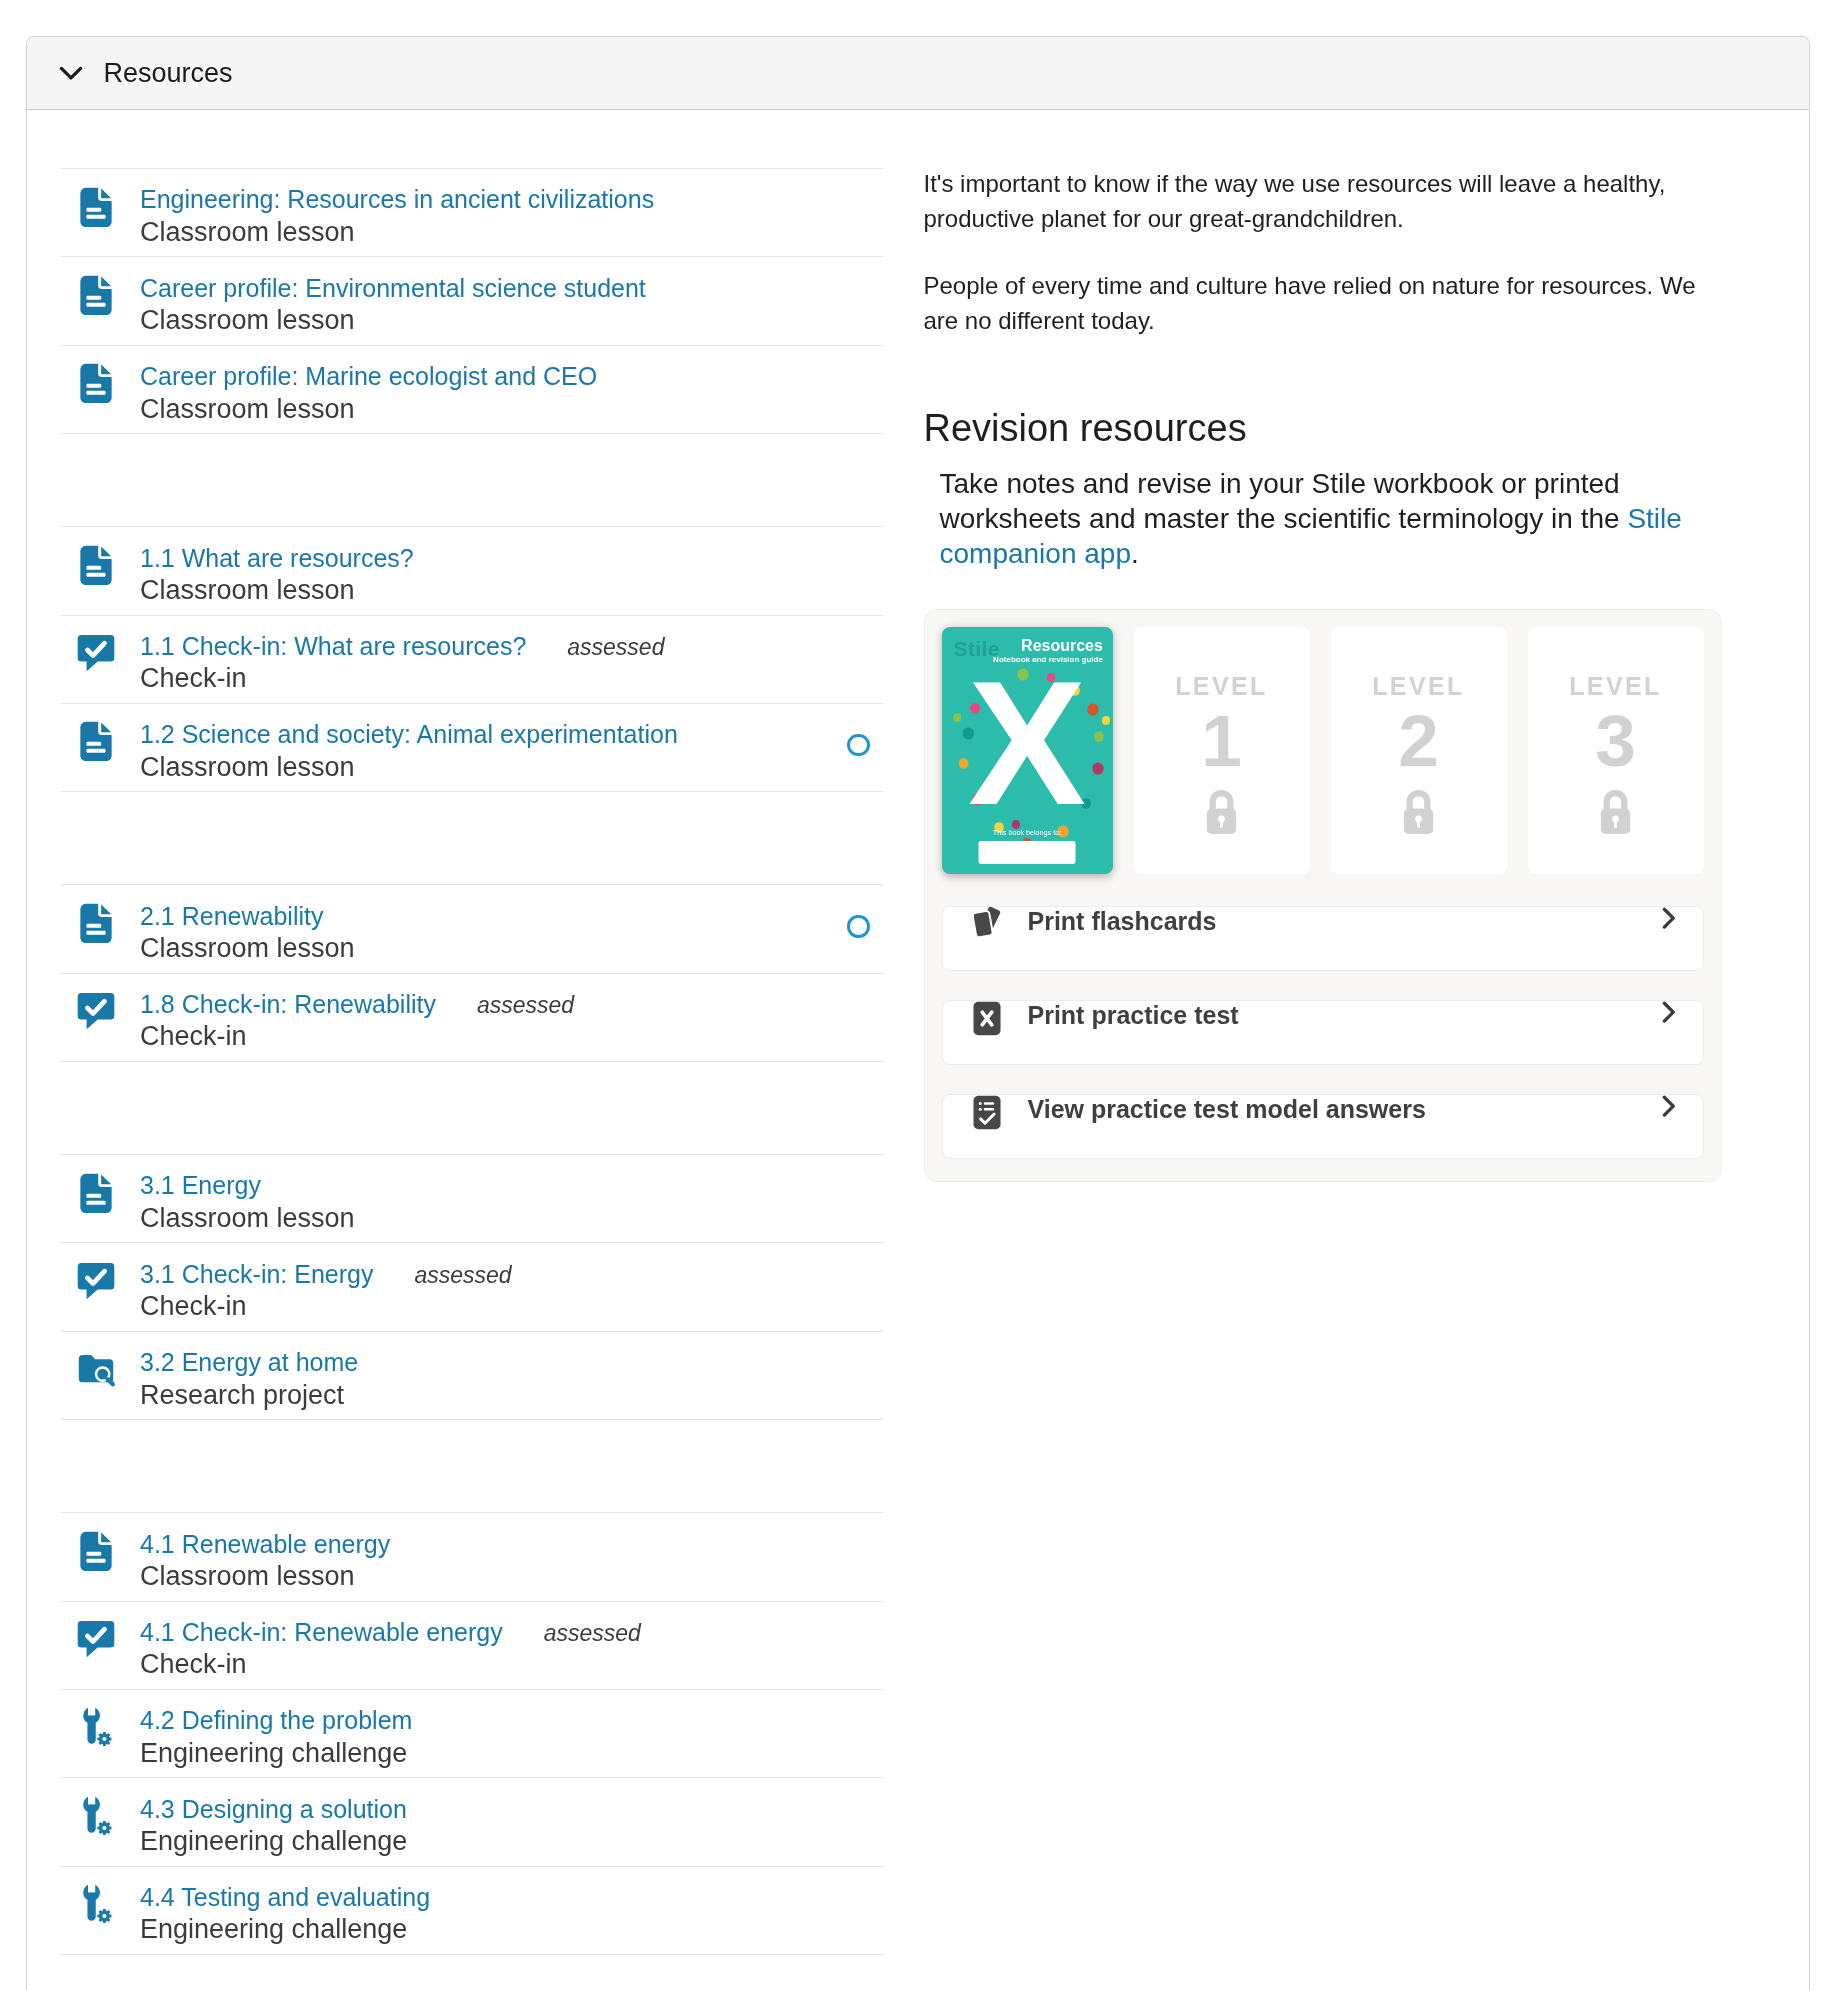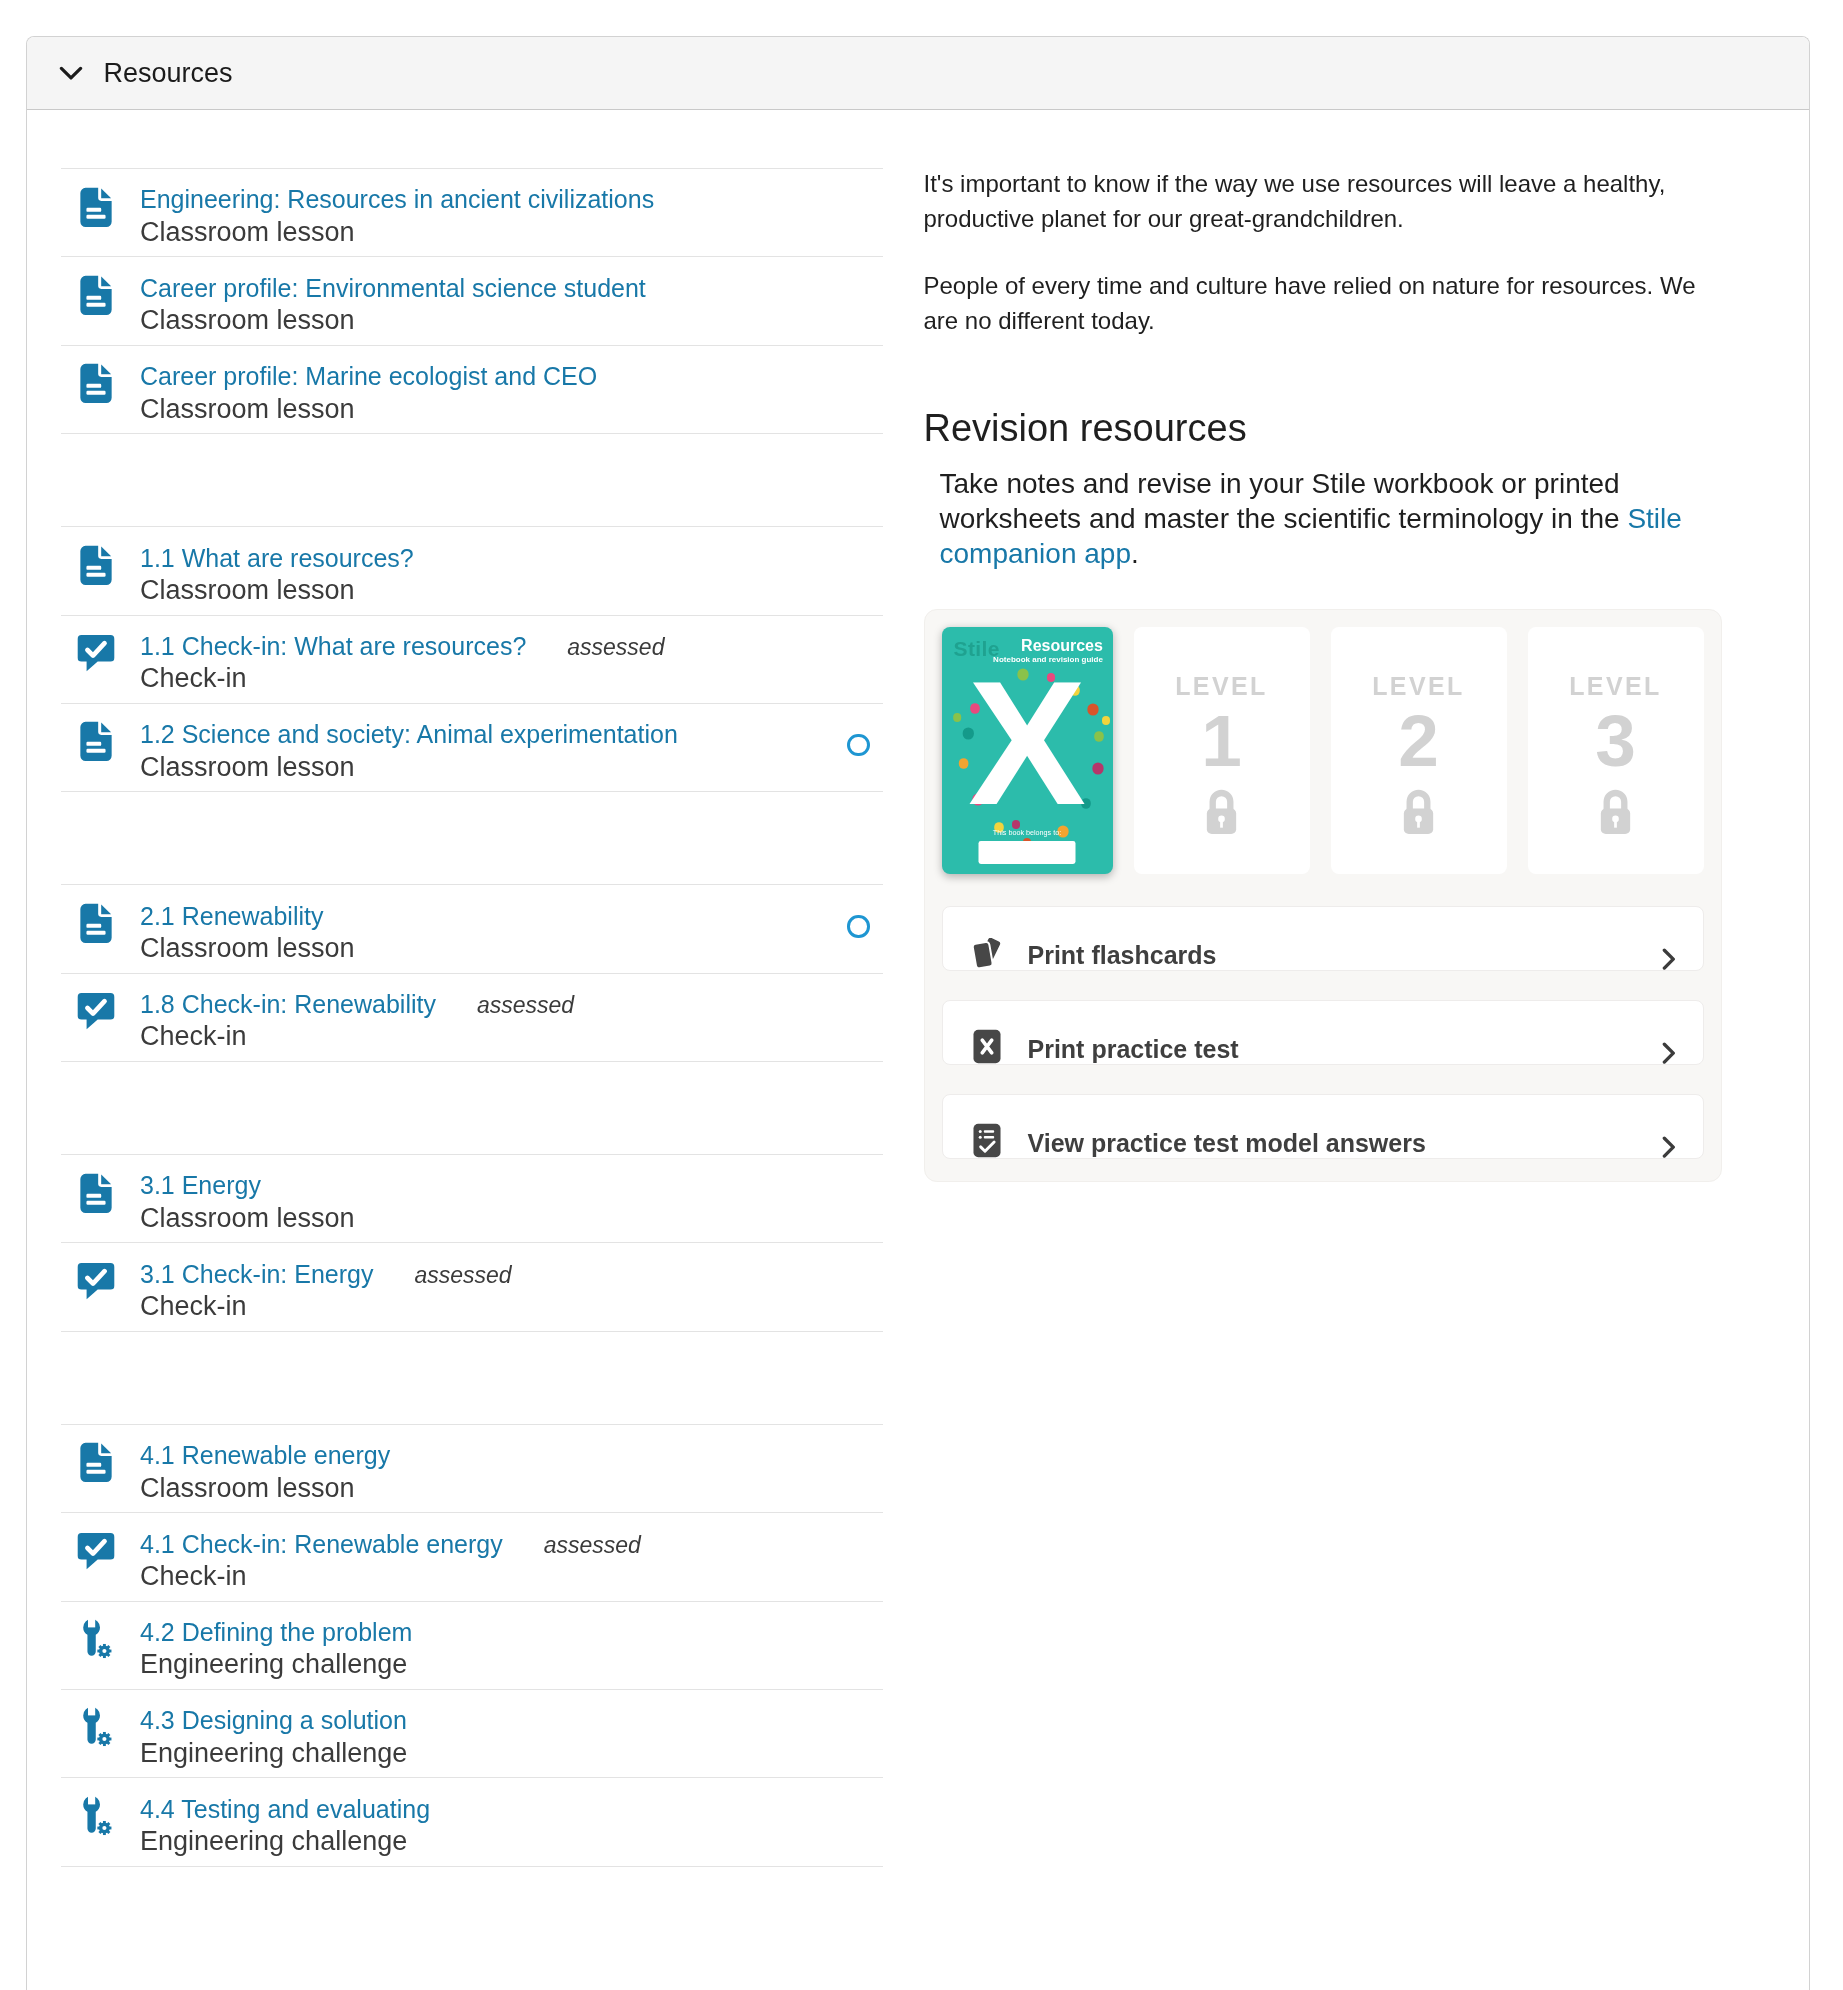--- a/index.html
+++ b/index.html
@@ -92,7 +92,7 @@
 
   .action-row {
     margin-top:32px; height:65px; background:#fff; border-radius:8px;
-    border:0.8px solid #eeeceb; display:flex; align-items:flex-end;
+    border:0.8px solid #eeeceb; display:flex; align-items:flex-start;
     padding:0 27px; cursor:pointer;
   }
   .action-row + .action-row { margin-top:29px; }

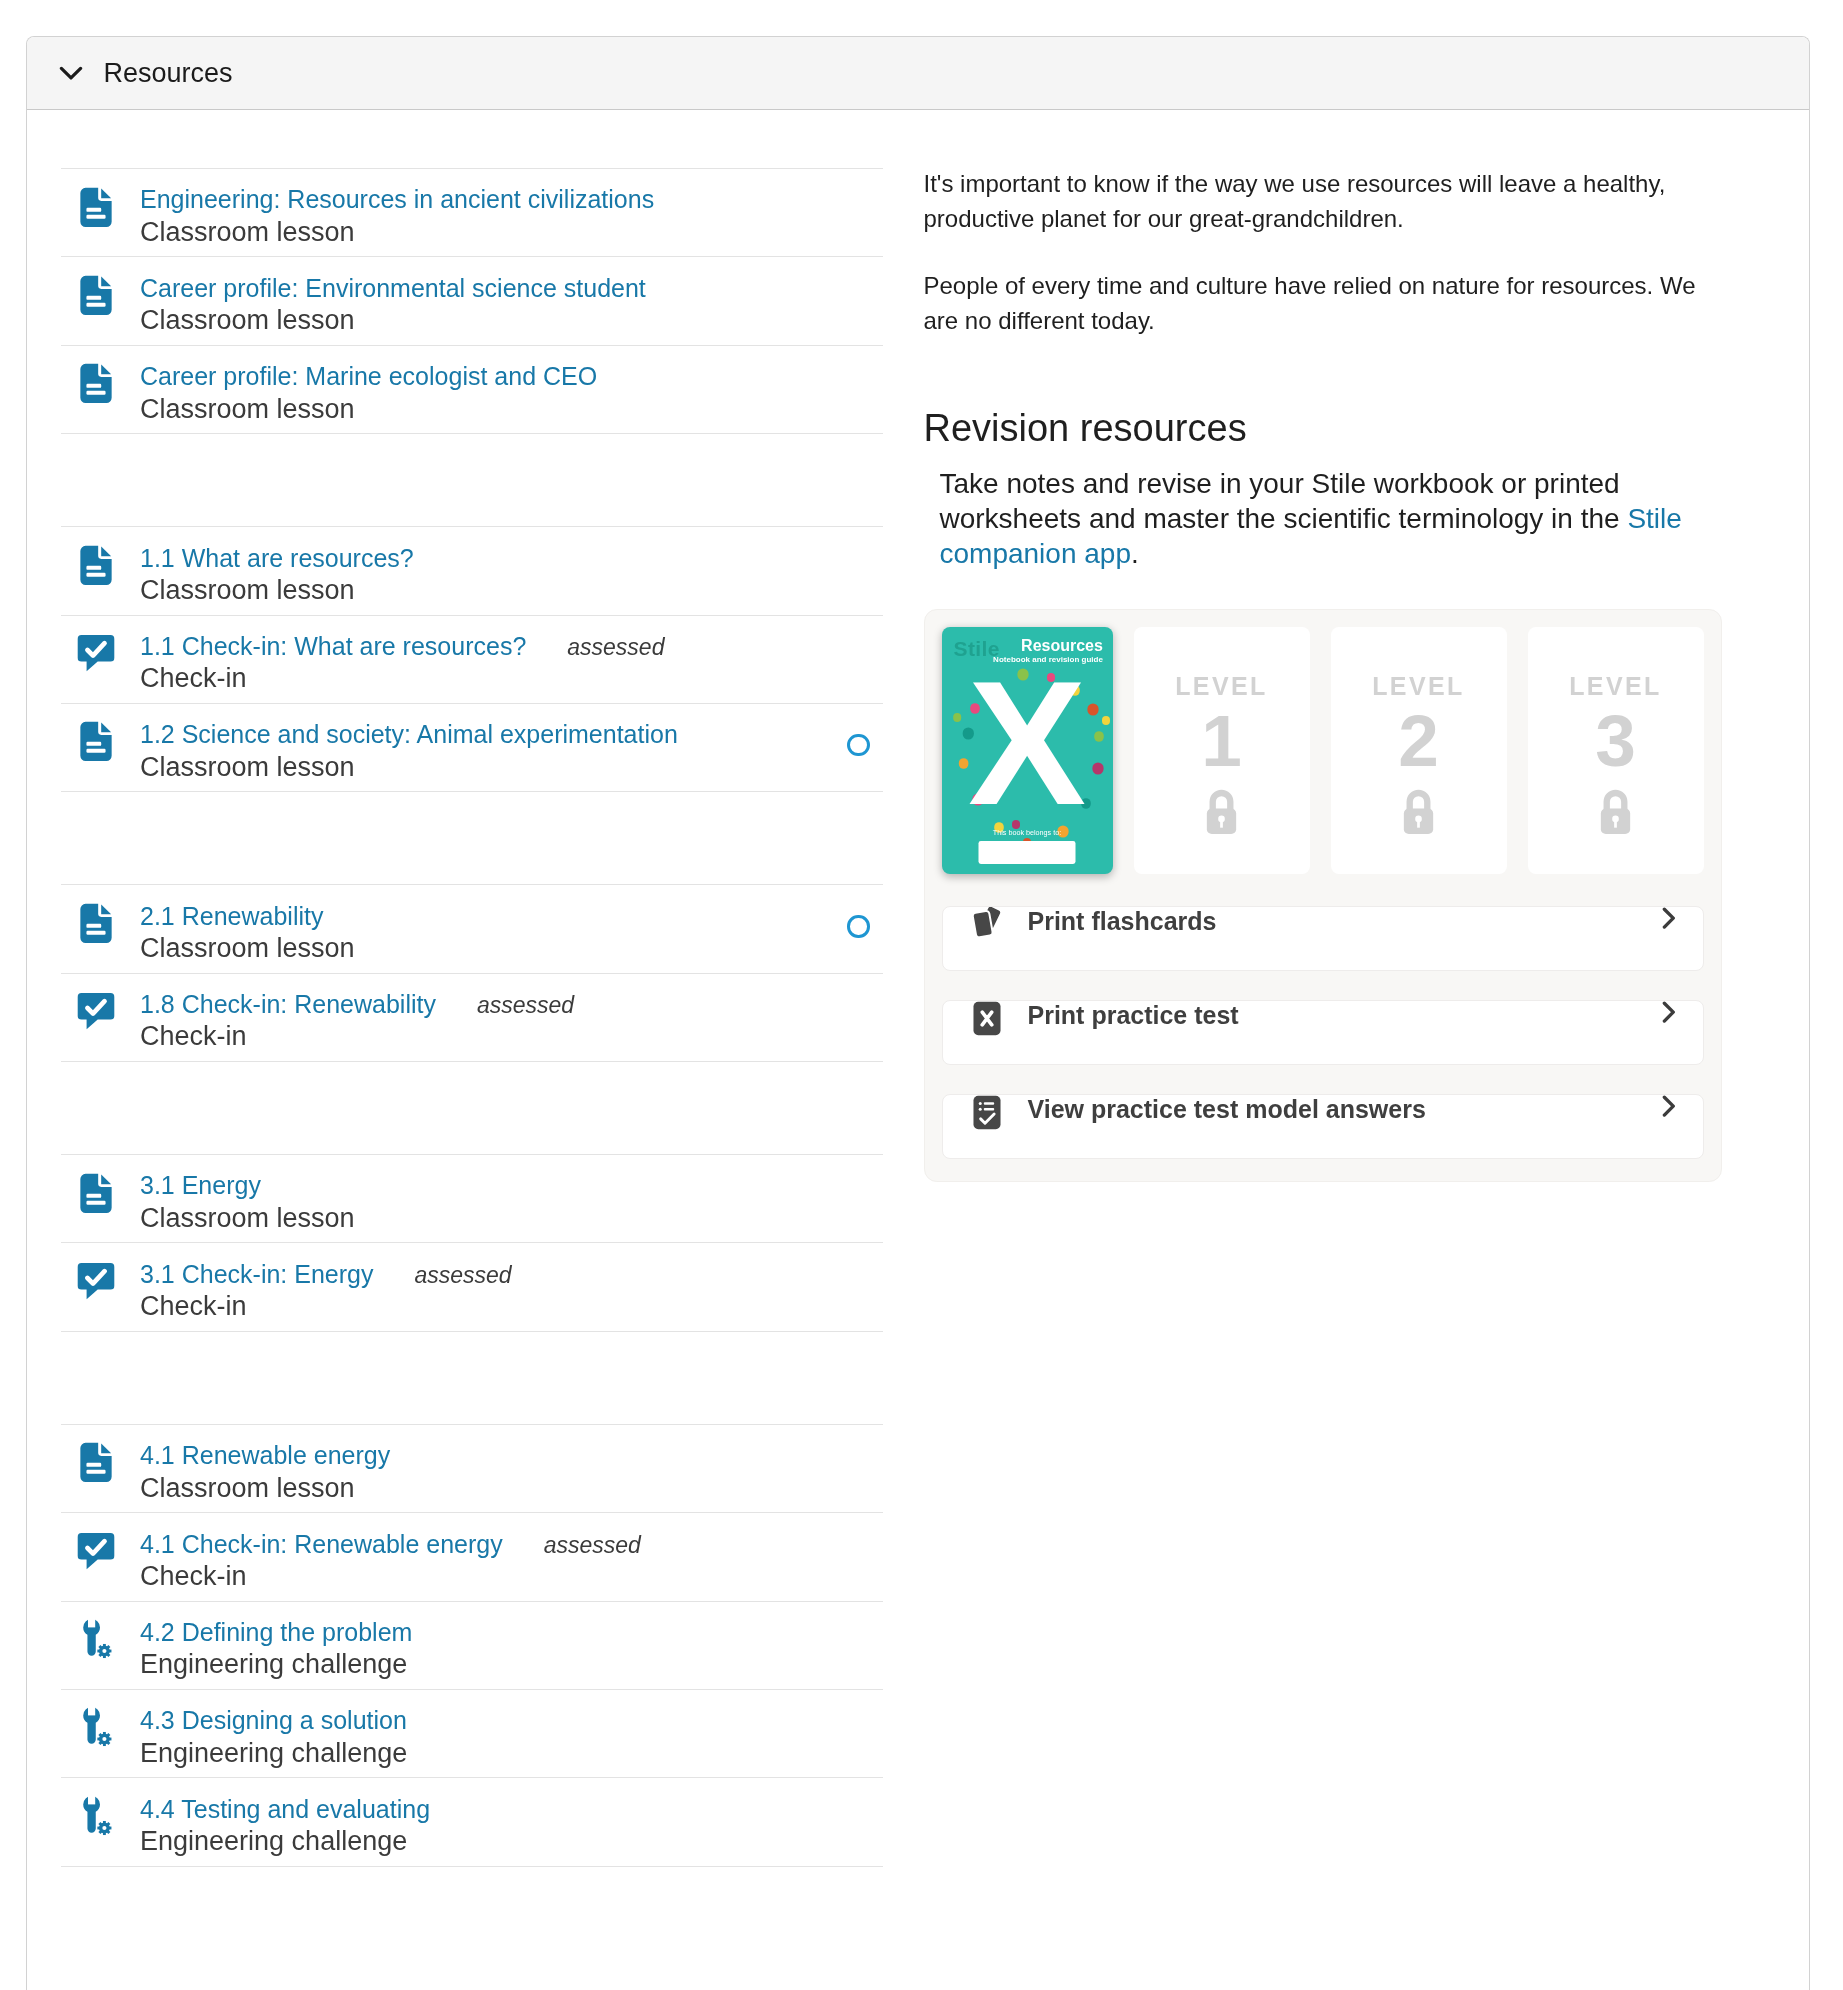--- a/index.html
+++ b/index.html
@@ -282,6 +282,15 @@
             <div class="row-sub">Check-in</div>
           </div>
         </div>
+        <div class="lesson-row">
+          <svg class="row-icon" viewBox="0 0 47 50" width="38" height="40">
+              <use href="#sym-research"></use>
+            </svg>
+          <div class="row-text">
+            <a class="row-title">3.2 Energy at home</a>
+            <div class="row-sub">Research project</div>
+          </div>
+        </div>
       </div>
 
       <div class="group">

